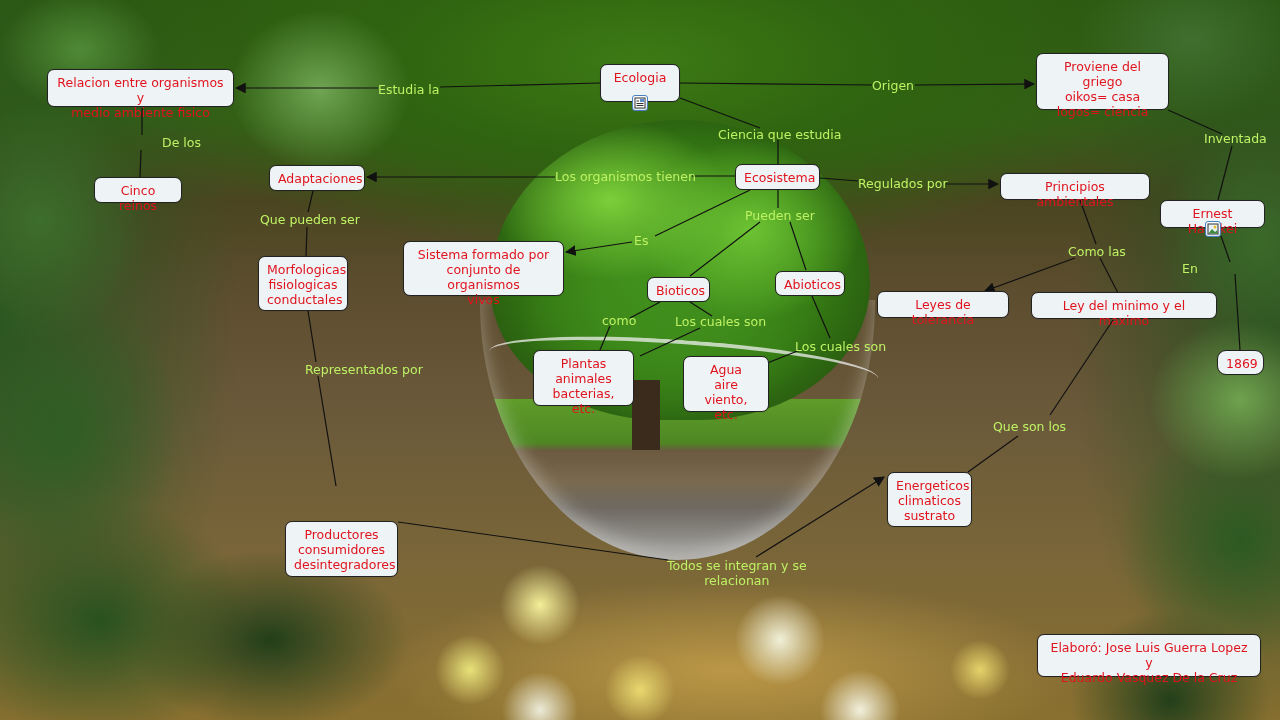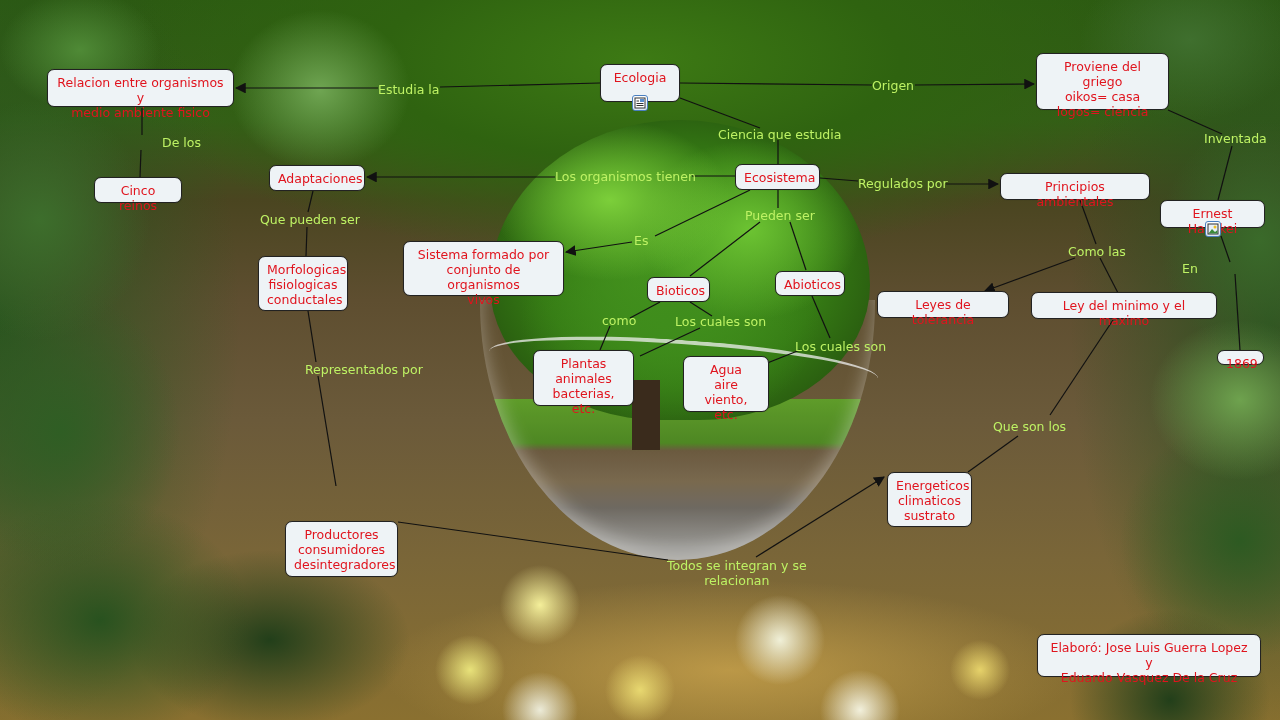--- a/index.html
+++ b/index.html
@@ -260,7 +260,7 @@
 </div>
 <div class="node" style="left:877px;top:291px;width:132px;height:27px;">Leyes de tolerancia</div>
 <div class="node" style="left:1031px;top:292px;width:186px;height:27px;">Ley del minimo y el maximo</div>
-<div class="node" style="left:1217px;top:350px;width:47px;height:15px;">1869</div>
+<div class="node" style="left:1217px;top:350px;width:47px;height:25px;border-radius:9px;">1869</div>
 <div class="node" style="left:887px;top:472px;width:85px;height:55px;">Energeticos
 climaticos
 sustrato</div>

